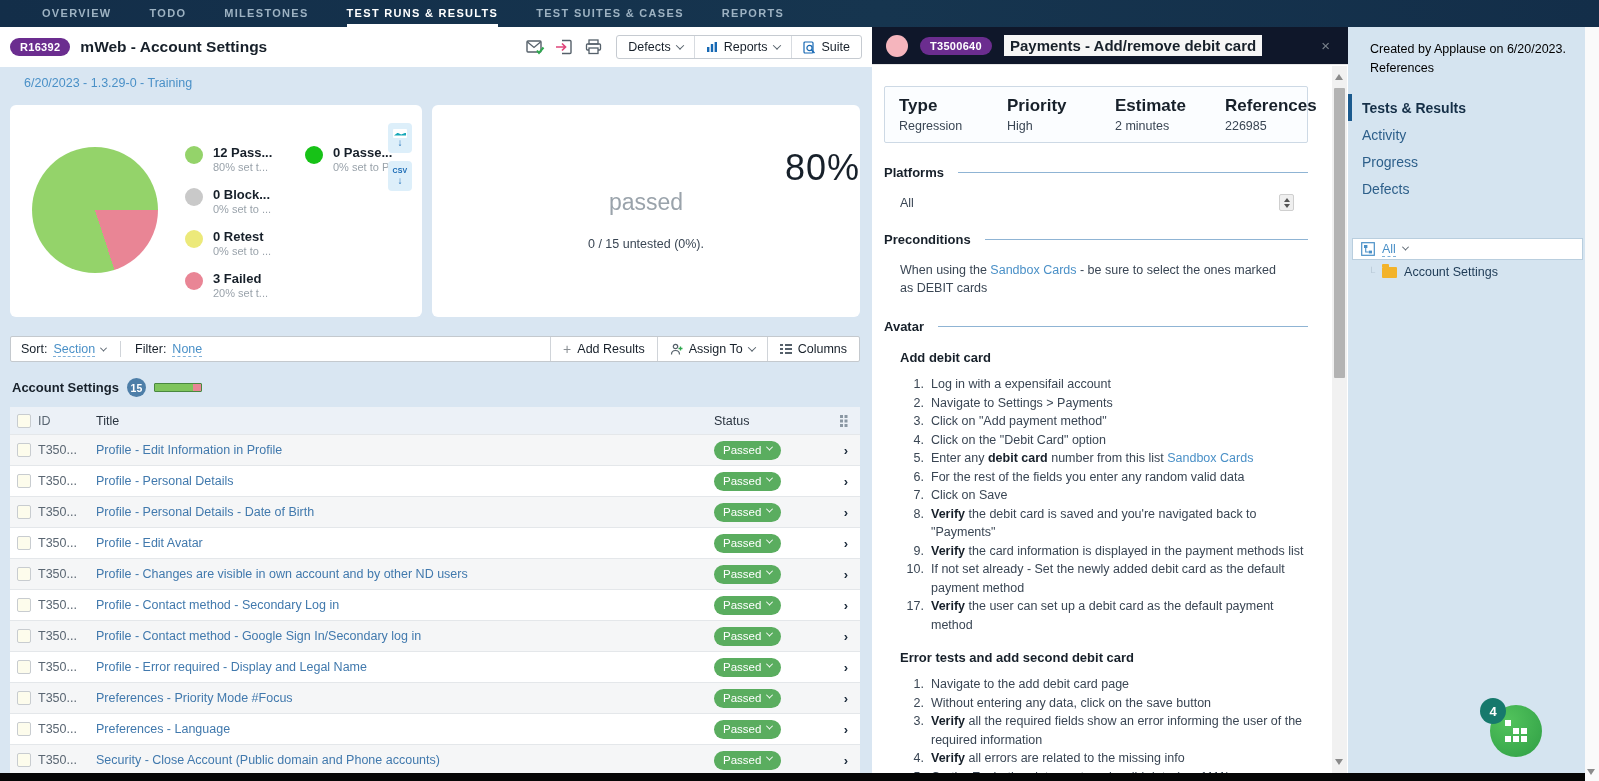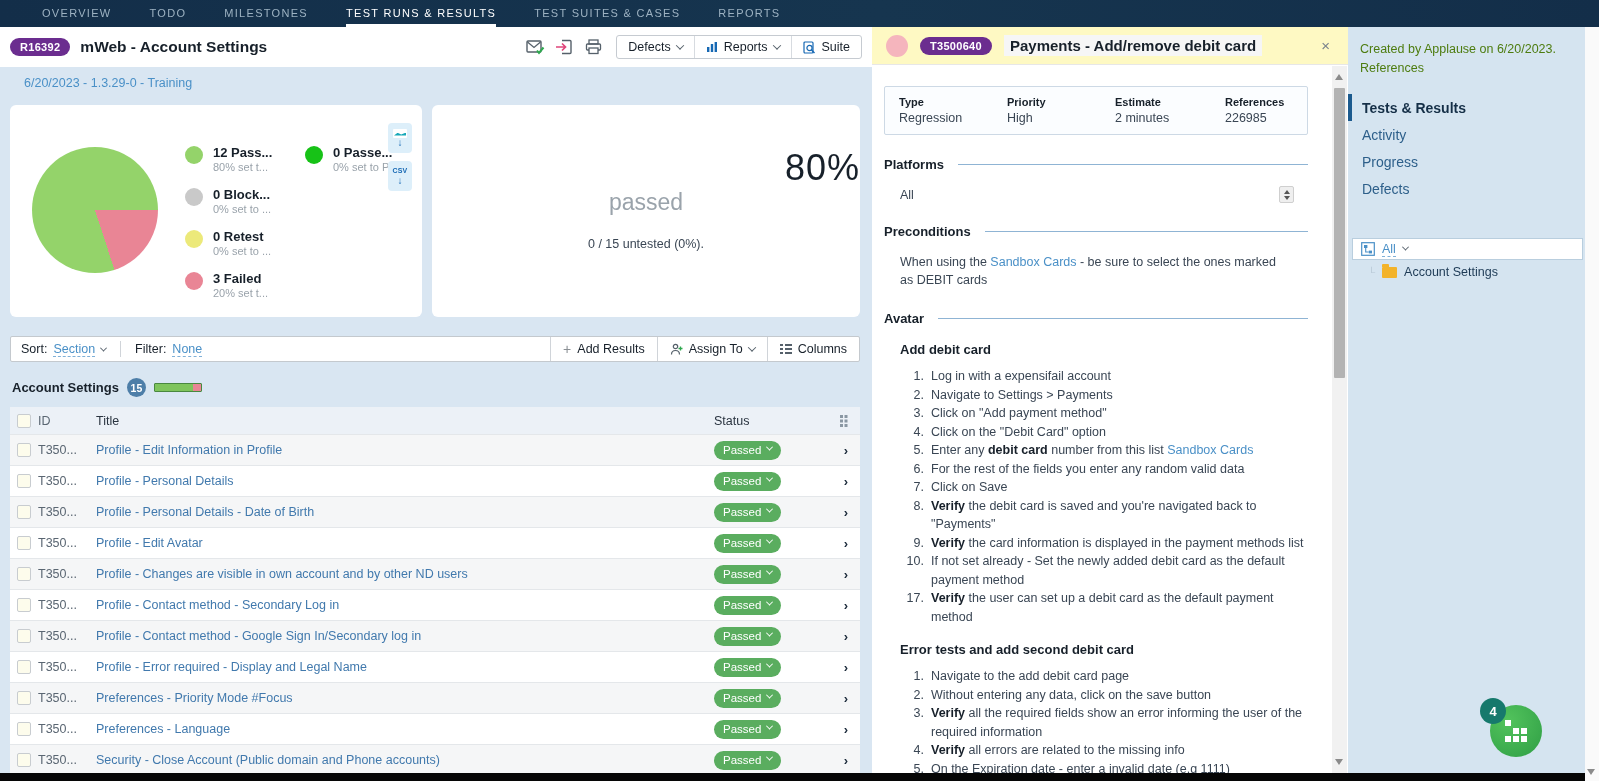--- a/index.html
+++ b/index.html
@@ -9,7 +9,7 @@
   
   .topnav { position:absolute; left:0; top:0; width:1599px; height:27px;
     background:linear-gradient(90deg,#132e49,#16354f 55%,#132e49); display:flex; align-items:stretch; padding-left:42px; z-index:30; }
-  .topnav .tab { font-size:11px; font-weight:400; letter-spacing:1.3px; color:#9db2c2;
+  .topnav .tab { font-size:11px; font-weight:700; letter-spacing:1.3px; color:#9db2c2;
     display:flex; align-items:center; margin-right:38px; border-bottom:3px solid transparent; padding-top:2px; cursor:pointer; }
   .topnav .tab.active { color:#ffffff; border-bottom-color:#ffffff; }
 

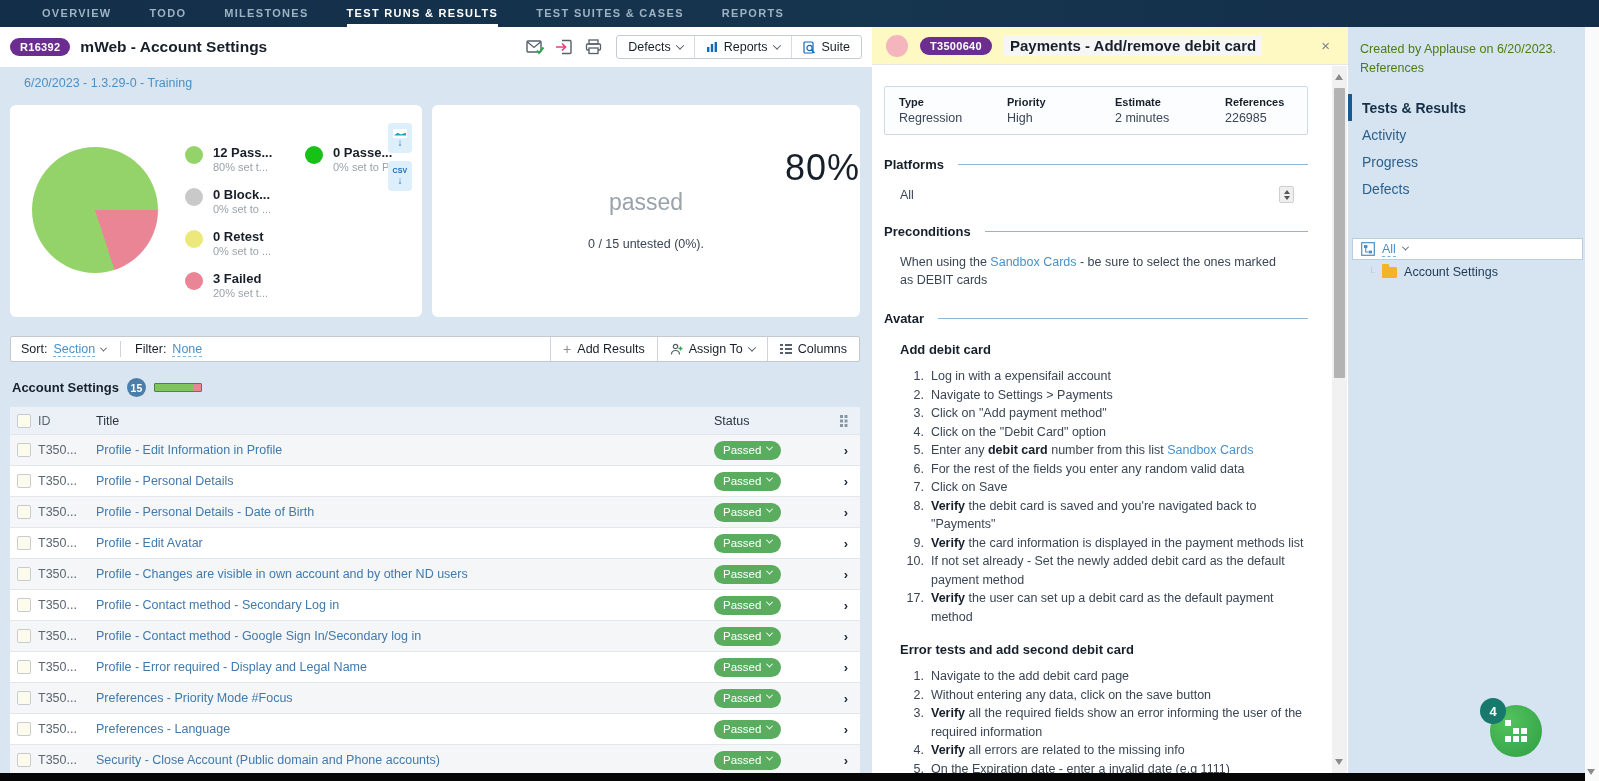--- a/index.html
+++ b/index.html
@@ -88,7 +88,7 @@
 
   
   .detail { position:absolute; left:872px; top:27px; width:476px; height:746px; background:#fff; overflow:hidden; }
-  .detail-header { height:38px; background:#fef9c3; border-bottom:1px solid #e7e7e7; display:flex; align-items:center; padding:0 14px; }
+  .detail-header { height:38px; background:#0f172a; border-bottom:1px solid #e7e7e7; display:flex; align-items:center; padding:0 14px; }
   .avatar-dot { width:22px; height:22px; border-radius:50%; background:#f5b5bd; flex:none; }
   .detail-title { font-size:15px; font-weight:700; margin-left:12px; background:#f6f6f6; padding:2px 6px; }
   .detail-close { margin-left:auto; color:#7a838c; font-size:15px; cursor:pointer; padding:0 4px; }

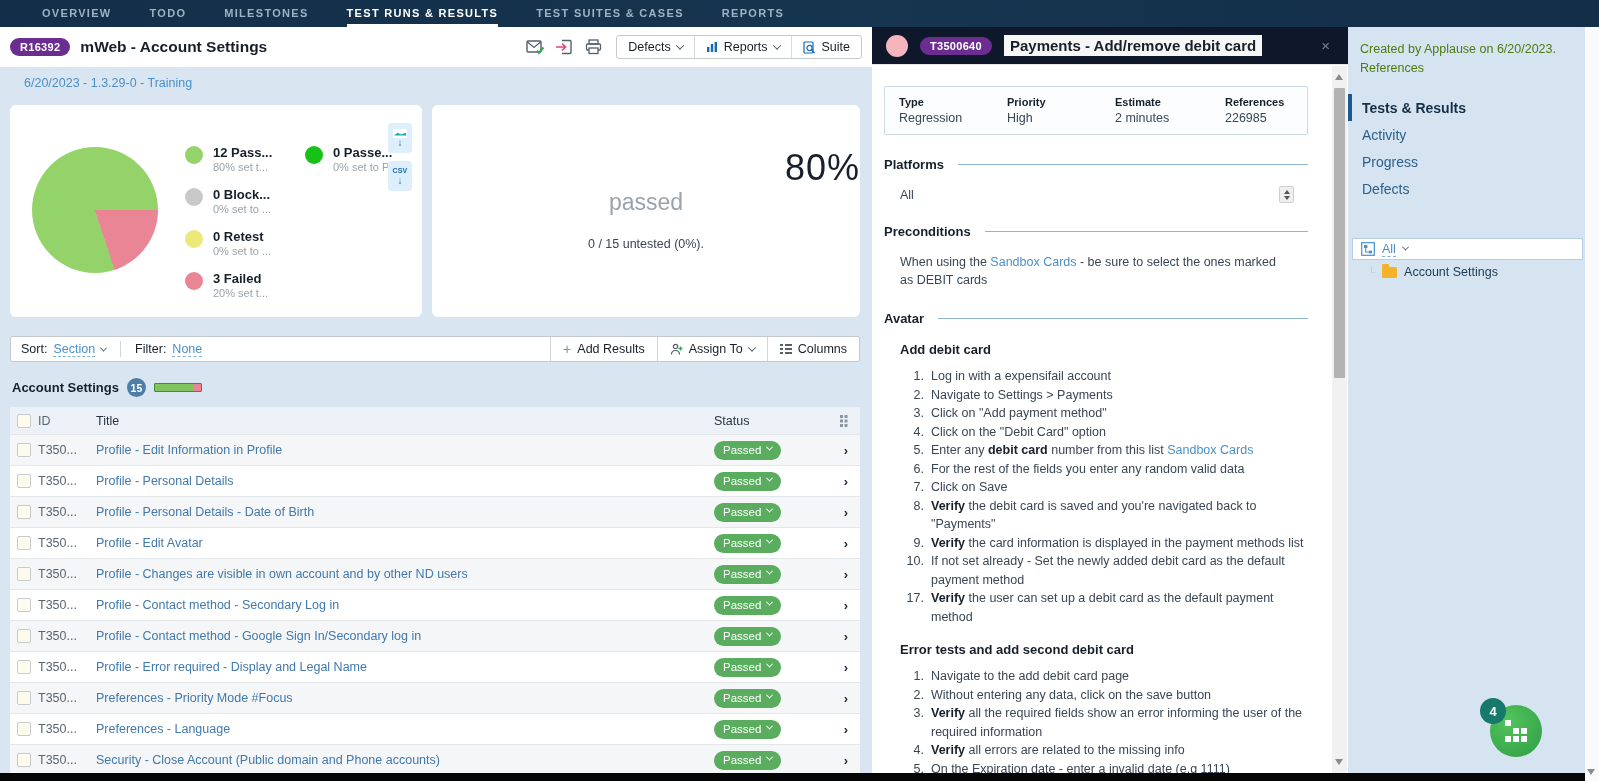--- a/index.html
+++ b/index.html
@@ -128,7 +128,7 @@
 
   
   .sidebar { position:absolute; left:1348px; top:27px; width:237px; height:746px; background:#d5e4f0; }
-  .sb-created { padding:13px 14px 0 12px; font-size:12.5px; color:#4d7c0f; line-height:19px; }
+  .sb-created { padding:13px 14px 0 22px; font-size:12.5px; color:#000000; line-height:19px; }
   .sb-nav { margin-top:16px; }
   .sb-item { height:27px; display:flex; align-items:center; padding-left:14px; font-size:14px; color:#2d5f8a; cursor:pointer; }
   .sb-item.active { font-weight:700; color:#152f47; box-shadow:inset 4px 0 0 #1b5a8e; }

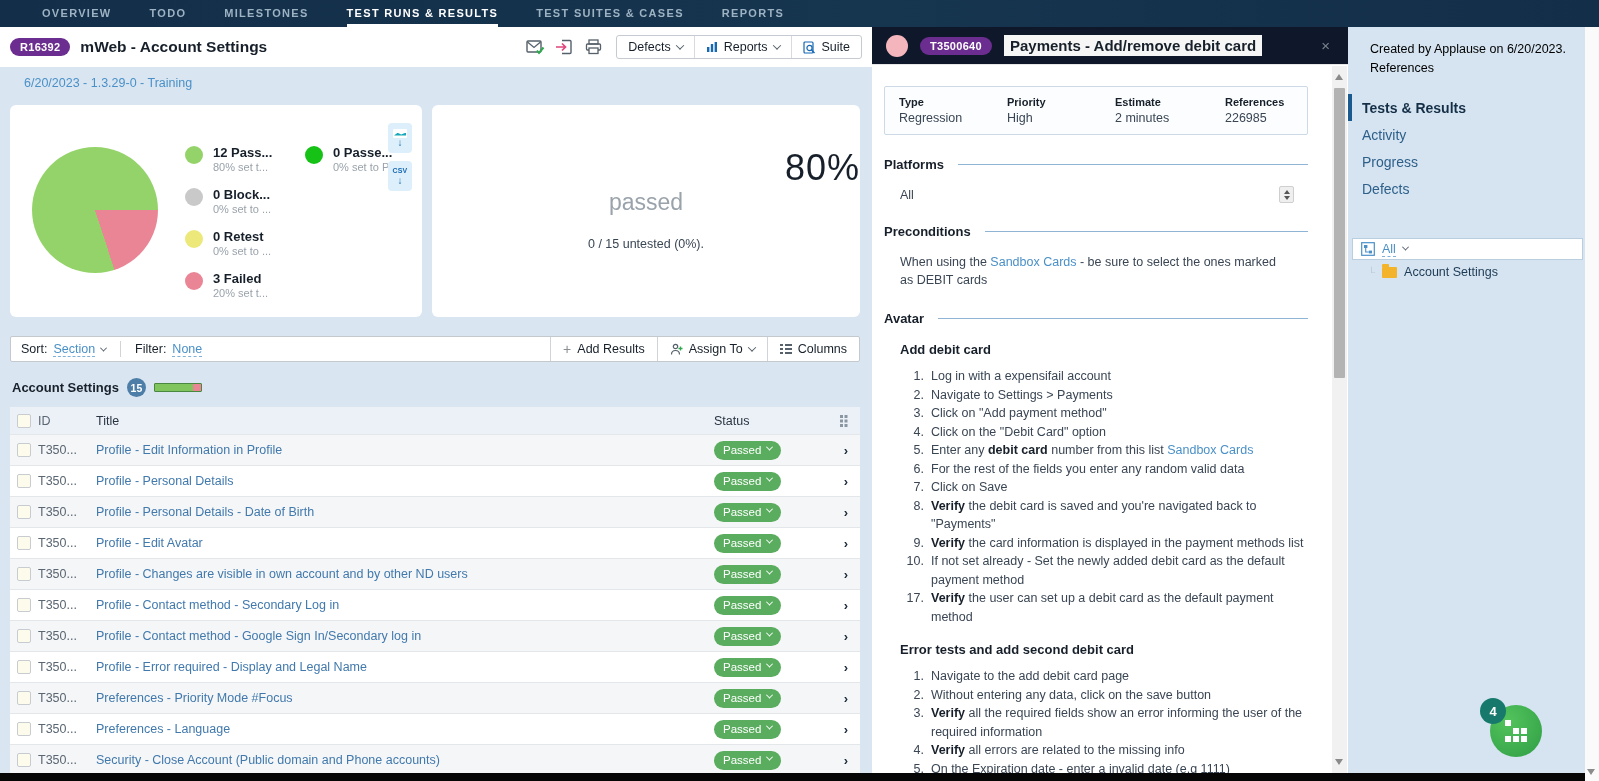--- a/index.html
+++ b/index.html
@@ -96,7 +96,7 @@
 
   .info-box { border:1px solid #cdd9e5; background:#fbfdff; border-radius:2px; padding:9px 14px;
     display:grid; grid-template-columns:108px 108px 110px 1fr; }
-  .info-col .l { font-size:11px; font-weight:700; } .info-col .v { font-size:12.5px; color:#3a4654; margin-top:3px; }
+  .info-col .l { font-size:17px; font-weight:700; } .info-col .v { font-size:12.5px; color:#3a4654; margin-top:3px; }
 
   .sec-head { display:flex; align-items:center; margin-top:22px; }
   .sec-head .h { font-size:13px; font-weight:700; }

